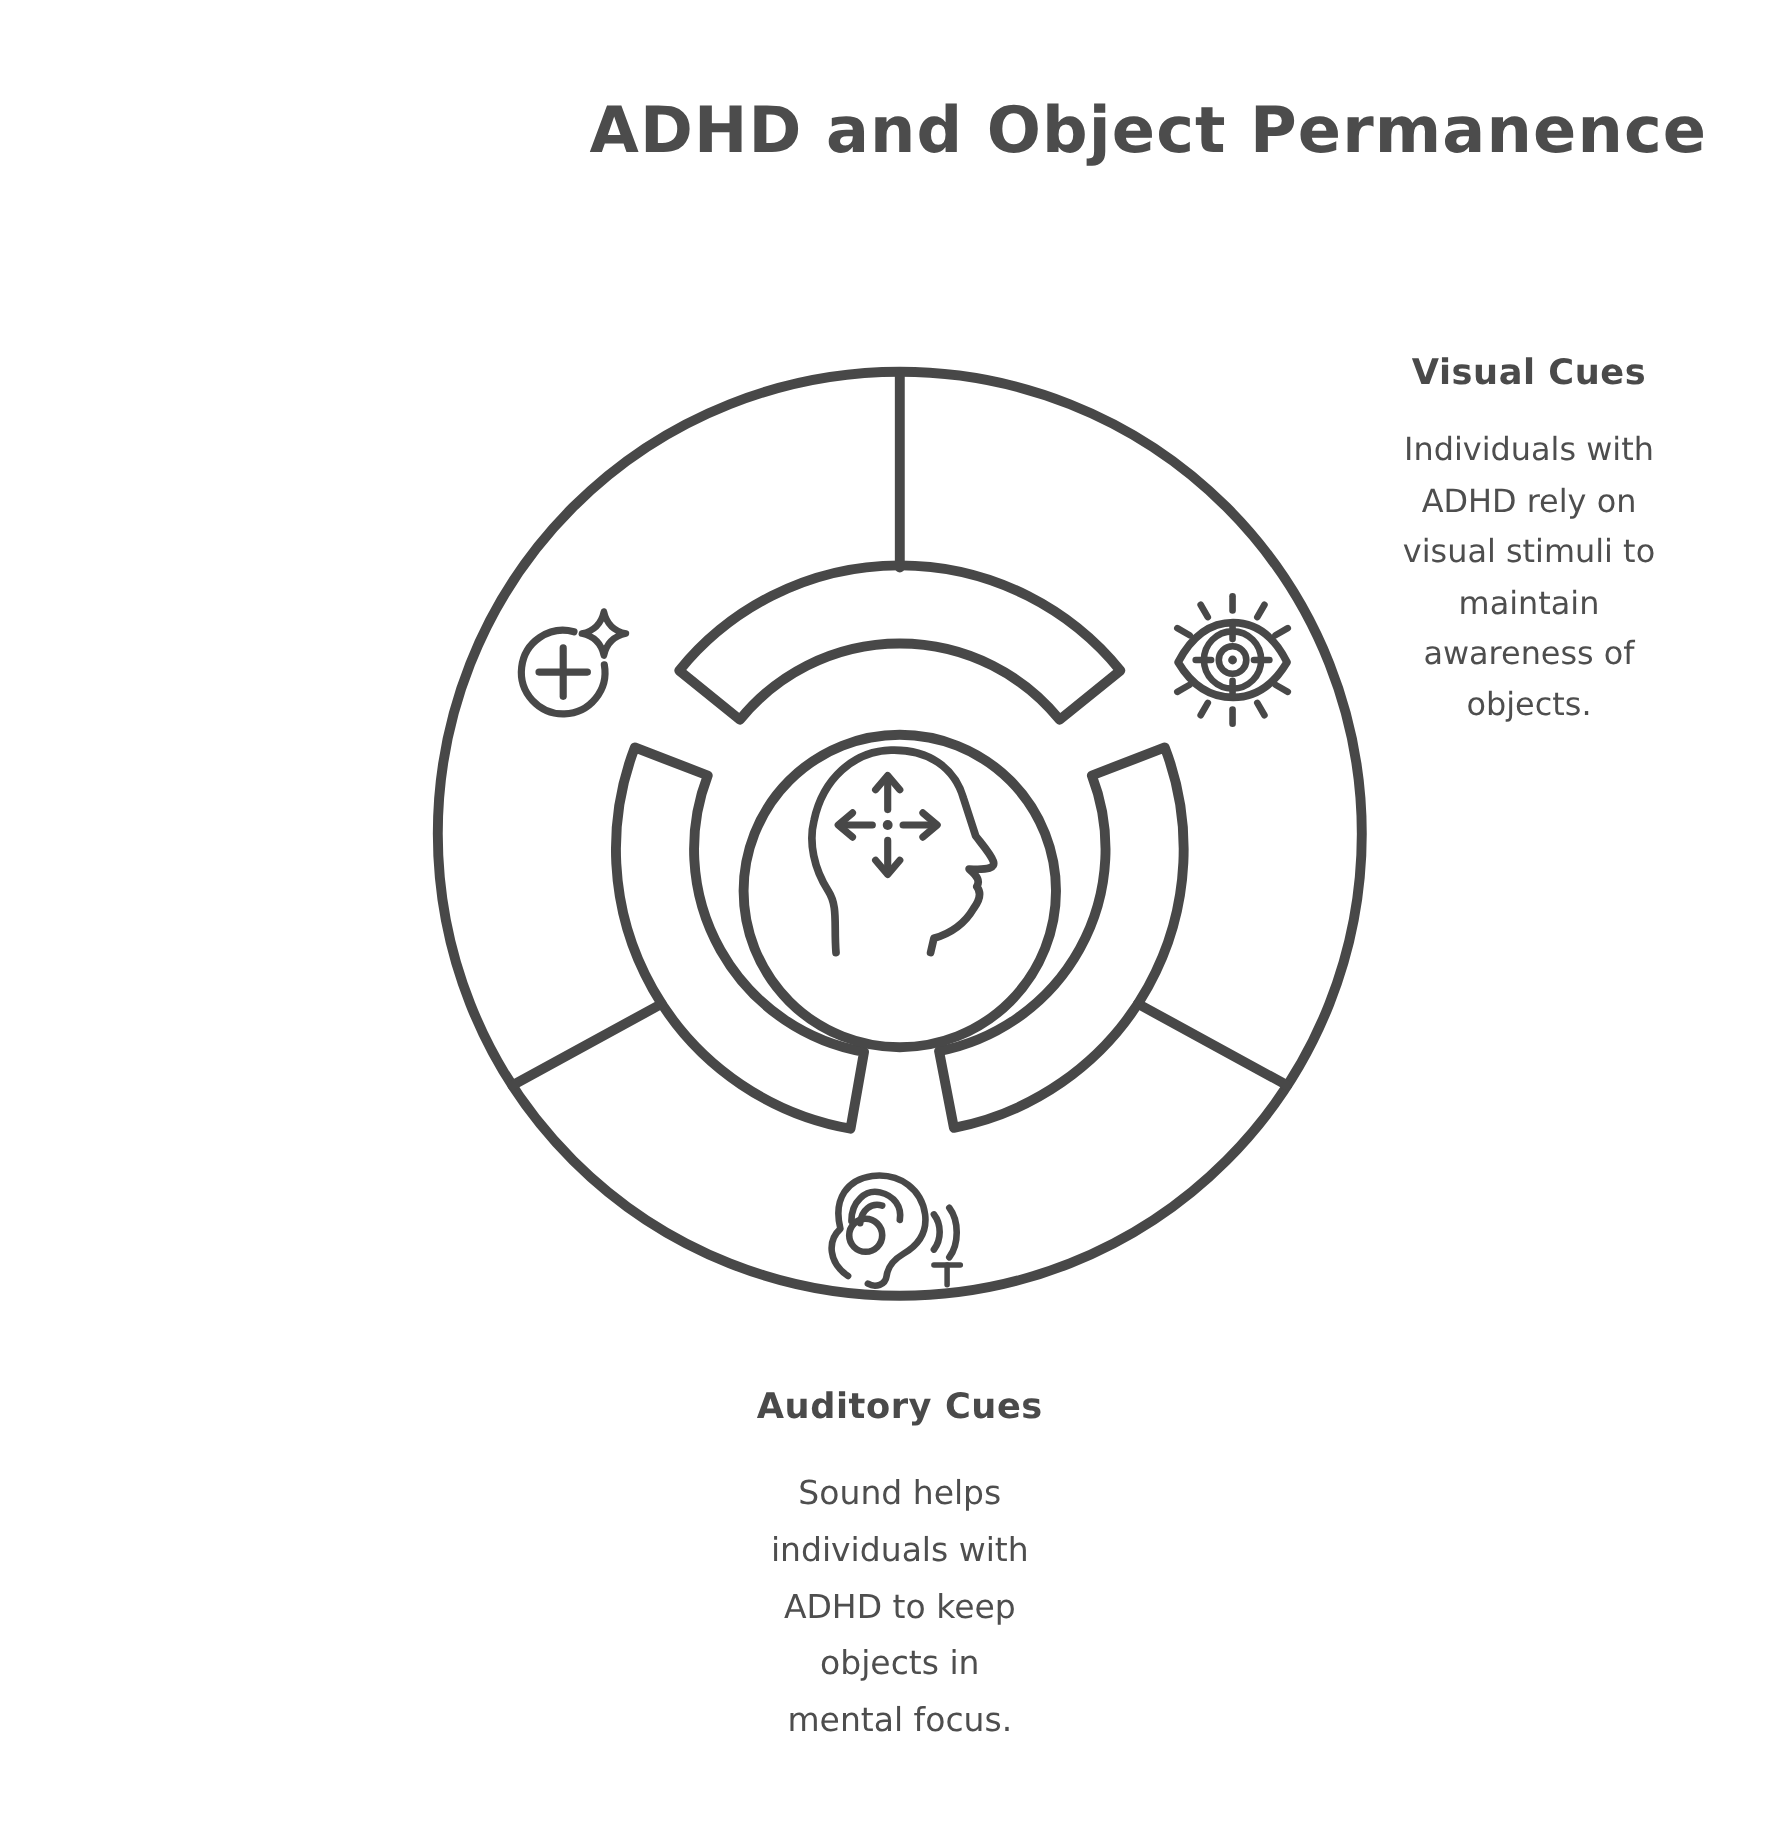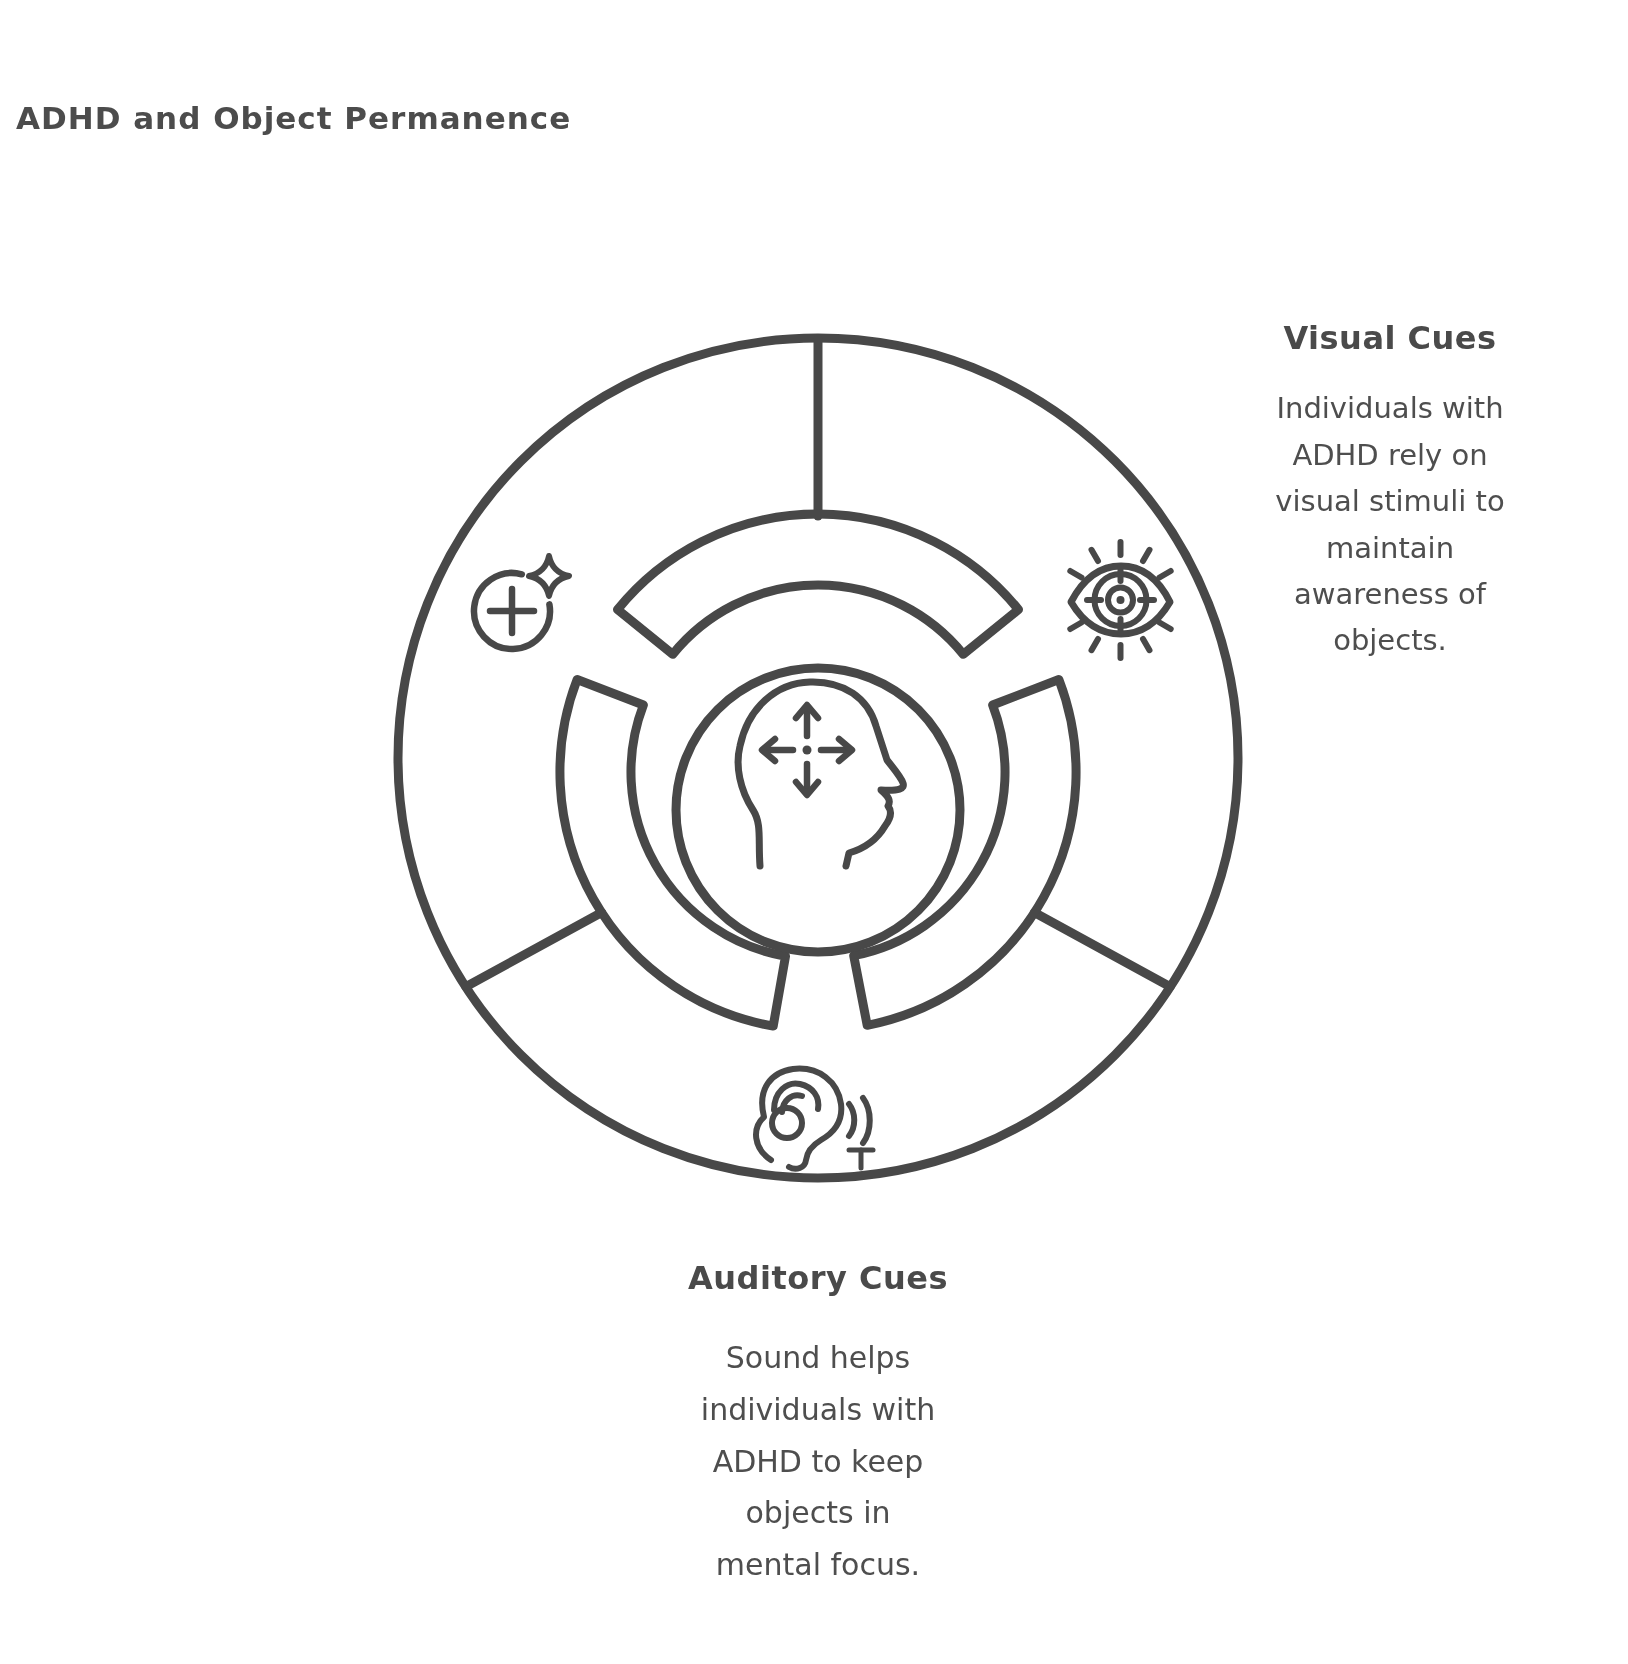--- a/index.html
+++ b/index.html
@@ -17,9 +17,9 @@
     top: 84px;
     left: 0;
     width: 1552px;
-    margin: 16px;
-    text-align: left;
-    font-size: 31px;
+    margin: 0;
+    text-align: right;
+    font-size: 58px;
     font-weight: bold;
     letter-spacing: 1px;
     color: #4c4c4c;

